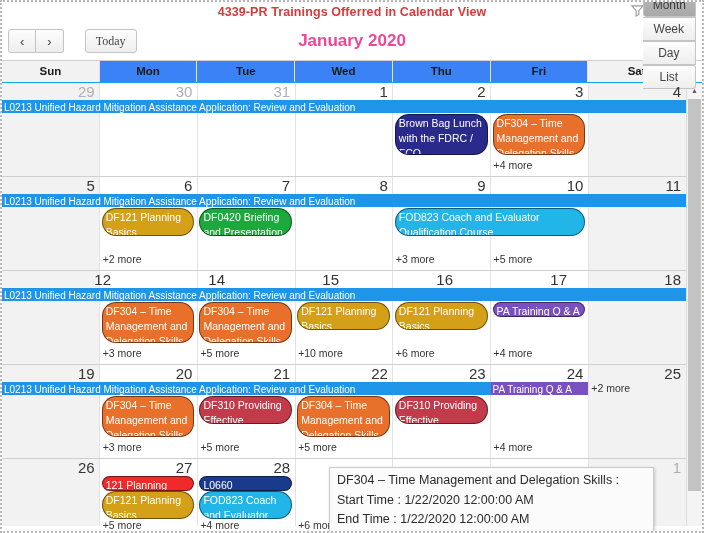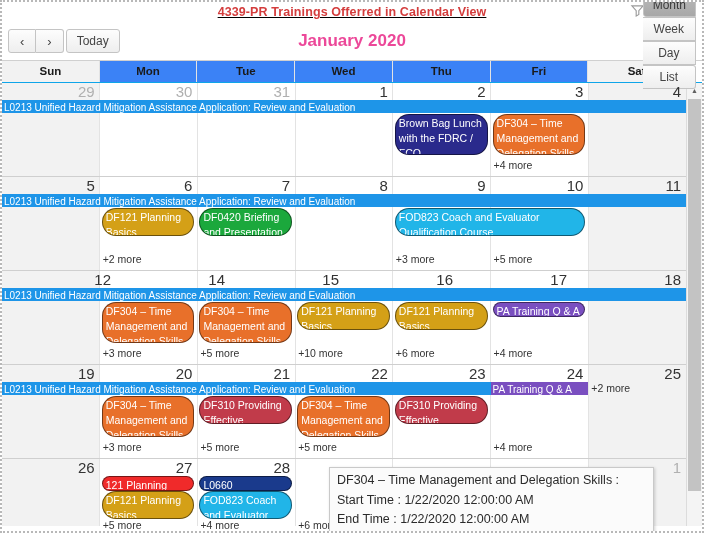--- a/index.html
+++ b/index.html
@@ -28,7 +28,6 @@
     display: flex;
     align-items: center;
     justify-content: center;
-    text-decoration: underline;
   }
   .report-title {
     color: #d43d3d;

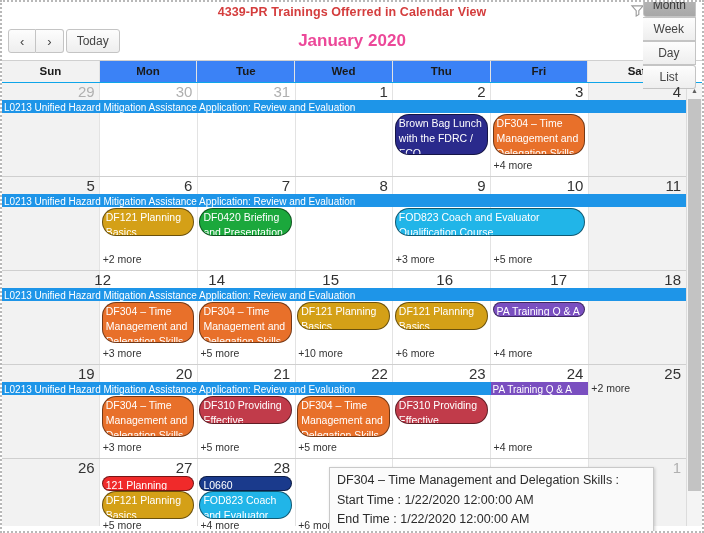--- a/index.html
+++ b/index.html
@@ -74,7 +74,7 @@
   .navgroup .btn { border-radius: 0; padding: 0 11px; font-size: 13px; }
   .navgroup .btn:first-child { border-radius: 3px 0 0 3px; }
   .navgroup .btn:last-child { border-radius: 0 3px 3px 0; border-left: none; }
-  .today-btn { margin-left: 2px; min-width: 52px; }
+  .today-btn { margin-left: 21px; min-width: 52px; font-family: Liberation Serif, serif; }
 
   .month-title {
     position: absolute;

